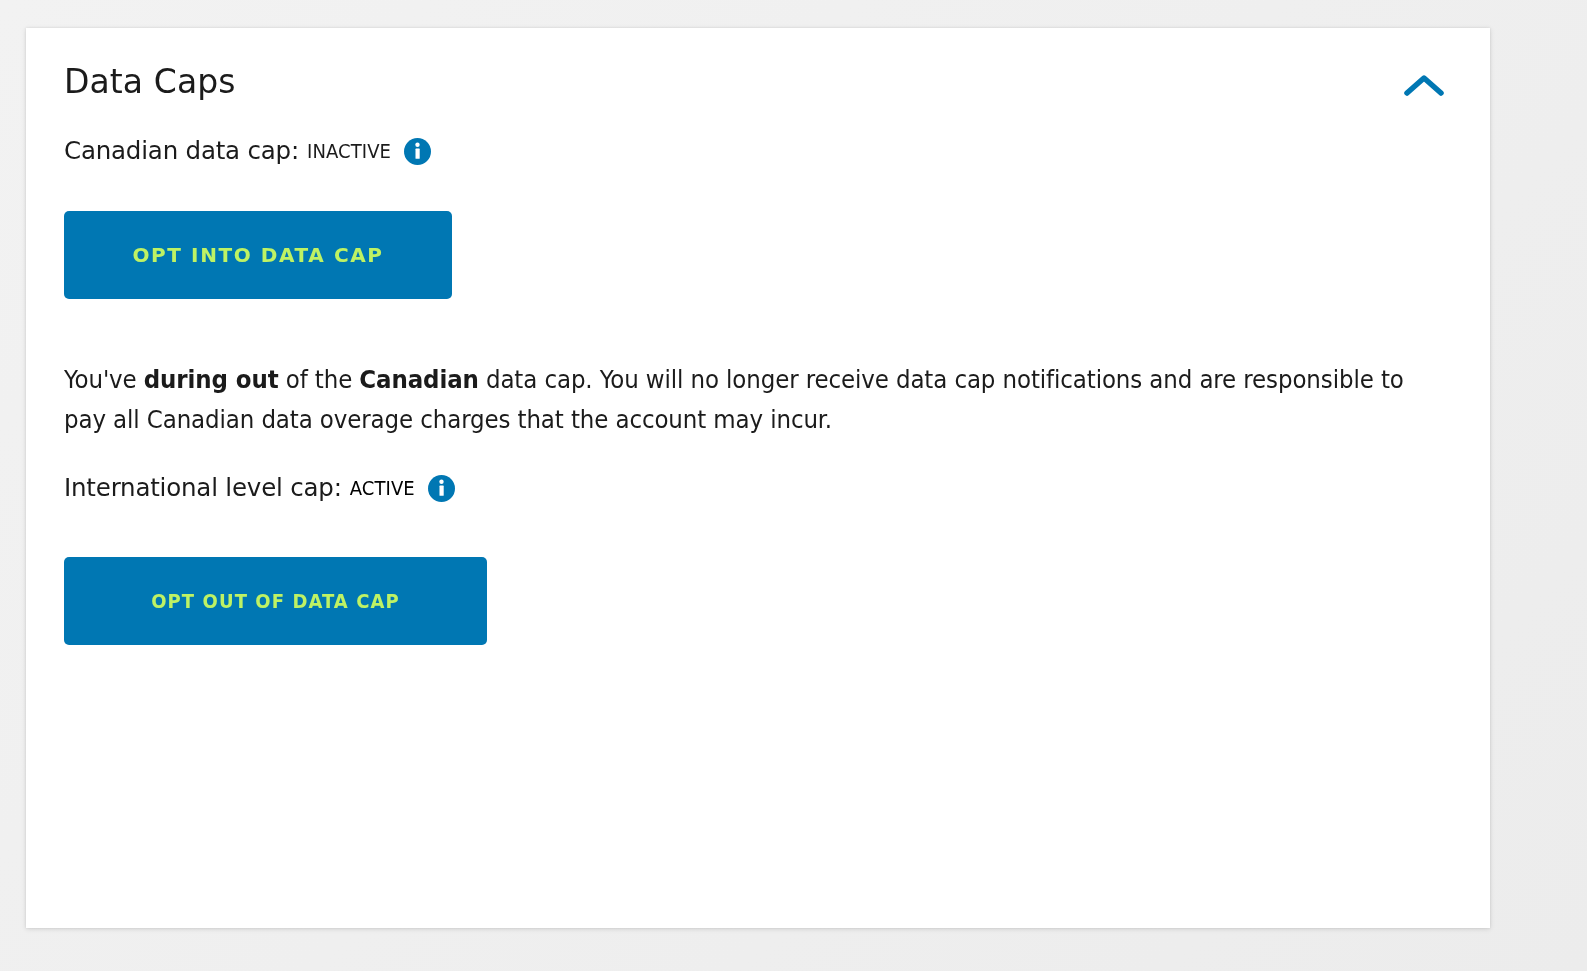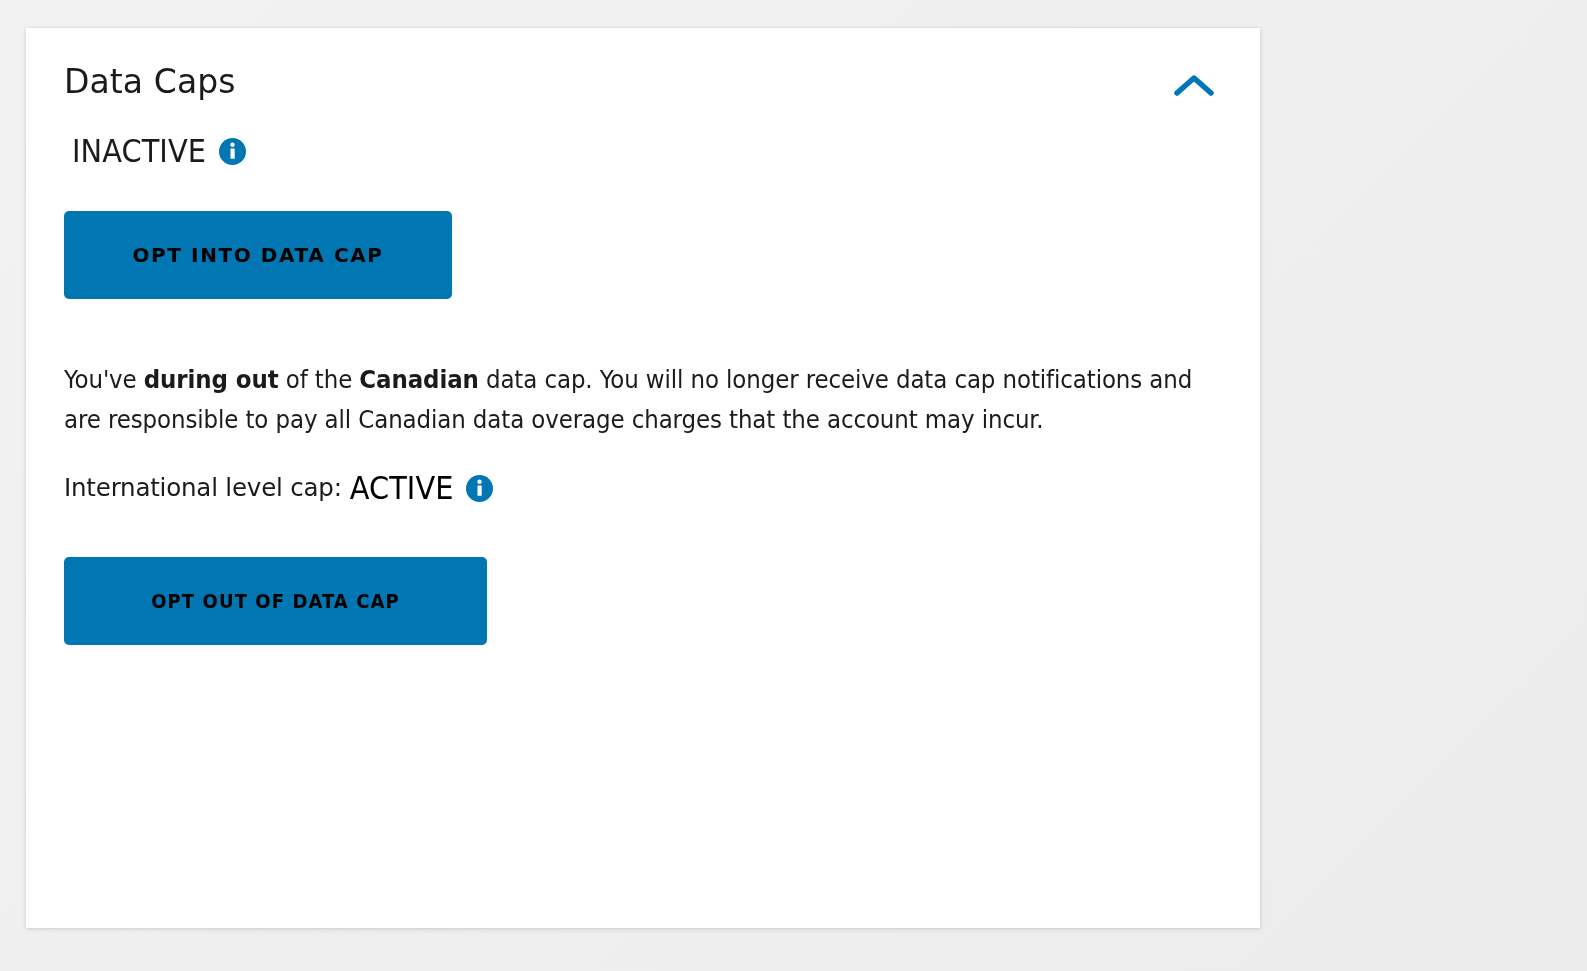--- a/index.html
+++ b/index.html
@@ -25,7 +25,7 @@
     position: absolute;
     left: 26px;
     top: 28px;
-    width: 1234px;
+    width: 1464px;
     height: 900px;
     background: #ffffff;
     box-shadow: 0 1px 5px rgba(0,0,0,0.13), 0 0 2px rgba(0,0,0,0.08);

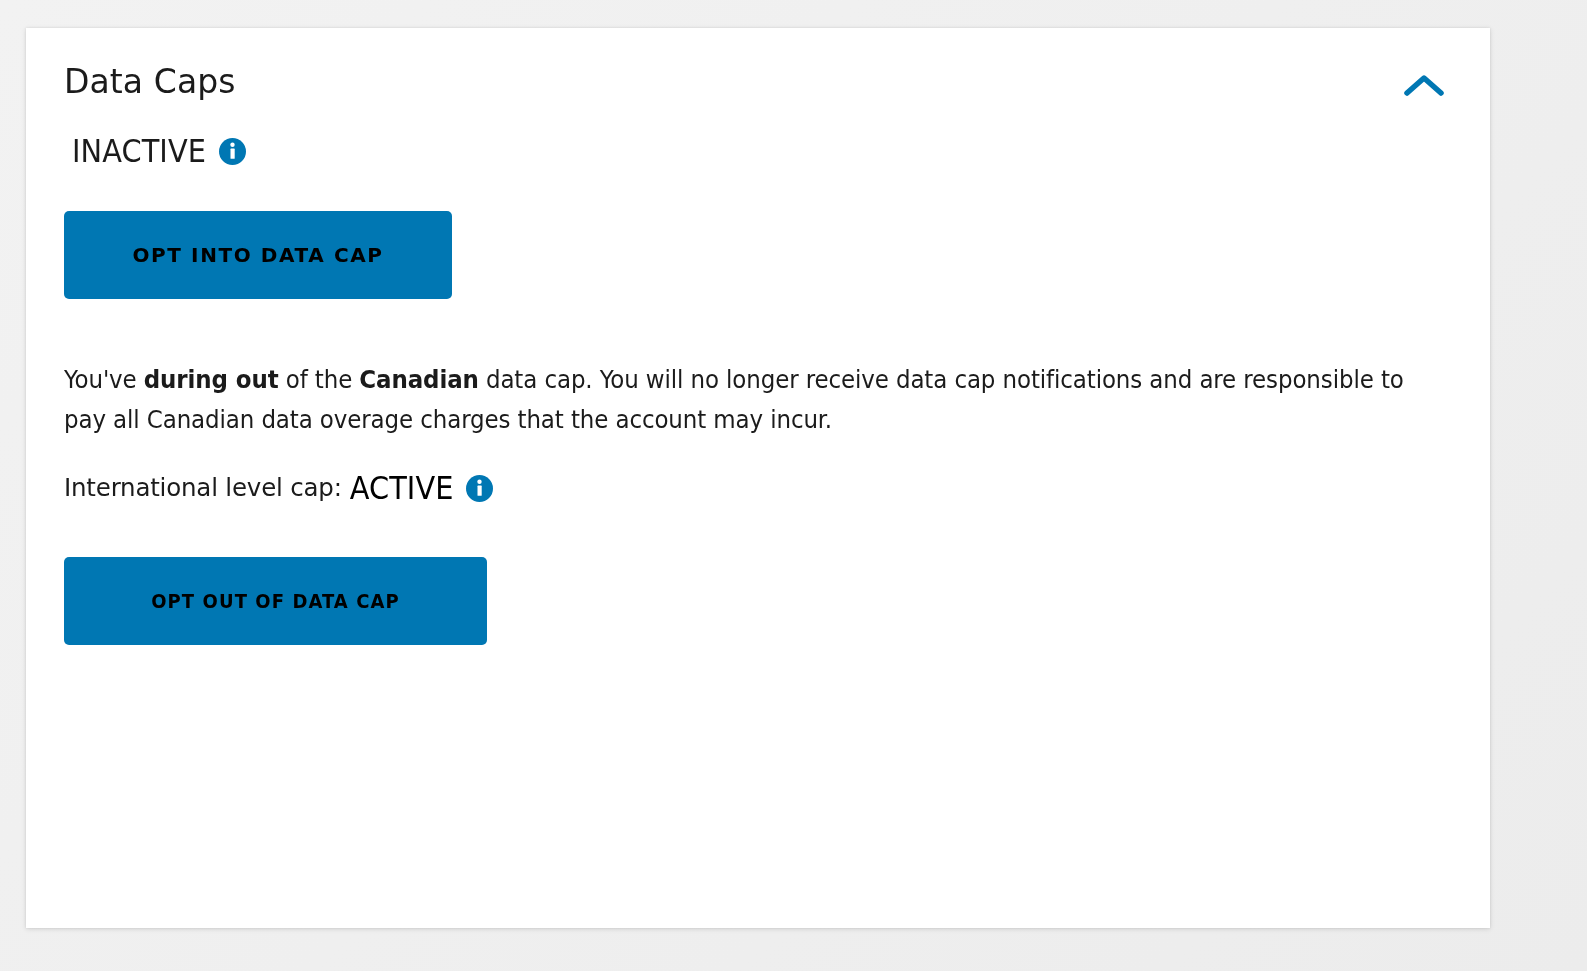--- a/index.html
+++ b/index.html
@@ -179,6 +179,7 @@
 
 
     <div class="status-line">
+      <span class="status-label">Canadian data cap:</span>
       <span class="status-value inactive">INACTIVE</span>
       <span class="info-icon">
         <svg width="27" height="27" viewBox="0 0 27 27" aria-hidden="true">

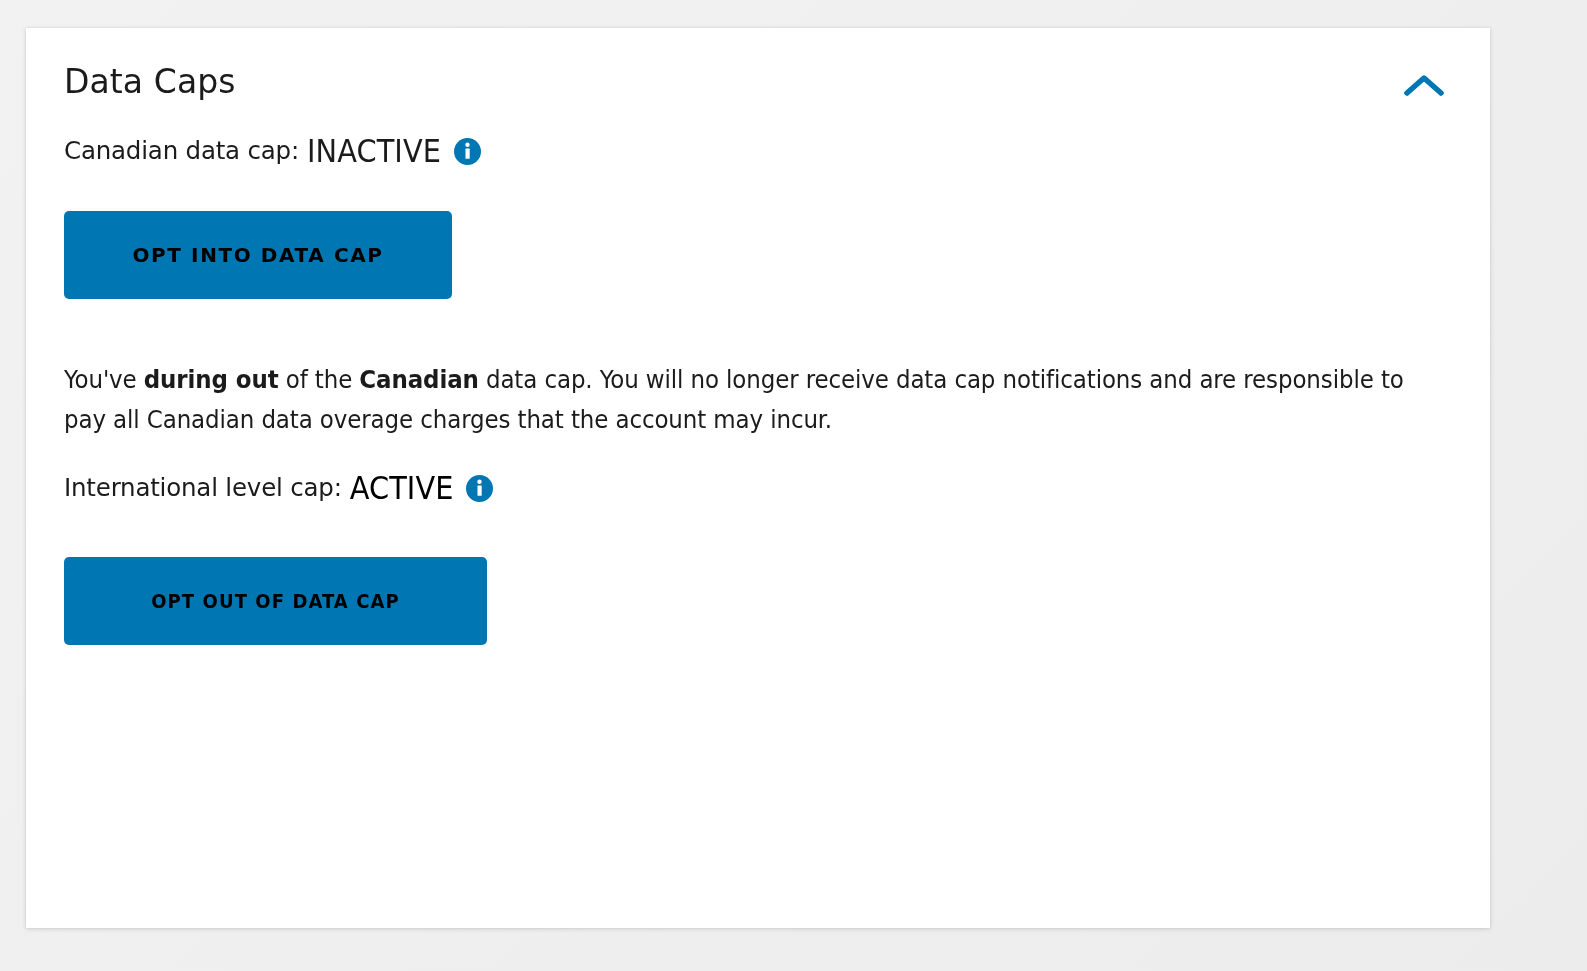--- a/index.html
+++ b/index.html
@@ -93,7 +93,7 @@
   }
   .status-value {
     font-family: "DejaVu Sans Condensed", "DejaVu Sans", sans-serif;
-    font-size: 32px;
+    font-size: 20px;
     margin-left: 8px;
     letter-spacing: 0.1px;
   }

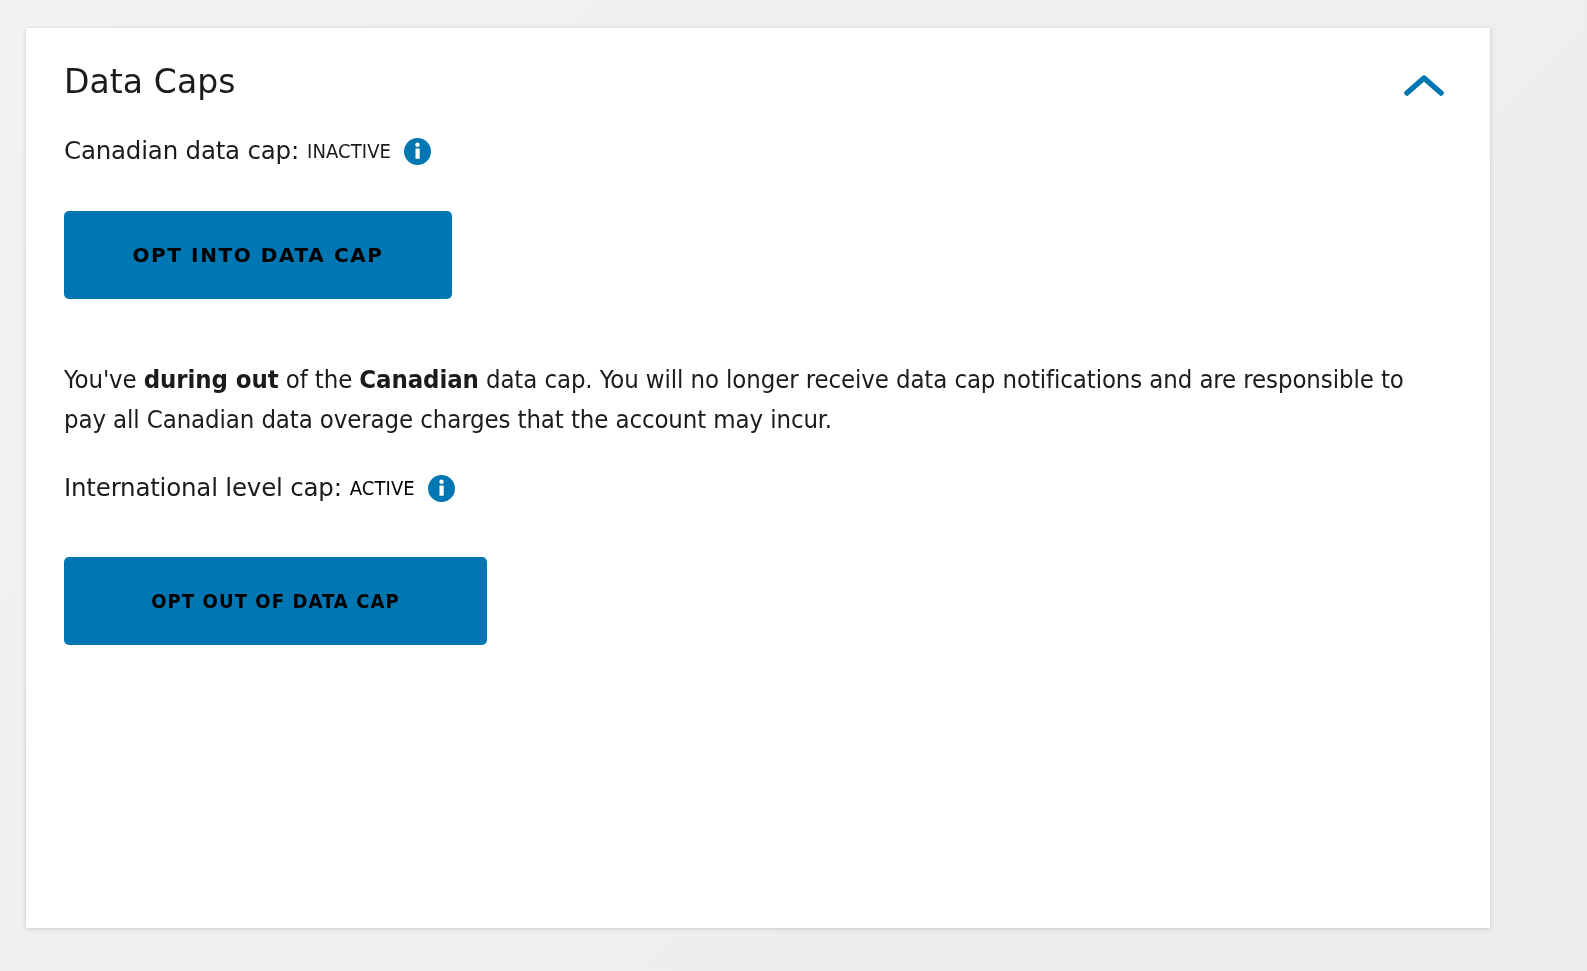--- a/index.html
+++ b/index.html
@@ -125,7 +125,7 @@
     align-items: center;
     justify-content: center;
     background: #0077b3;
-    color: #000000;
+    color: #bef264;
     border: 0;
     border-radius: 5px;
     font-family: "DejaVu Sans", sans-serif;

